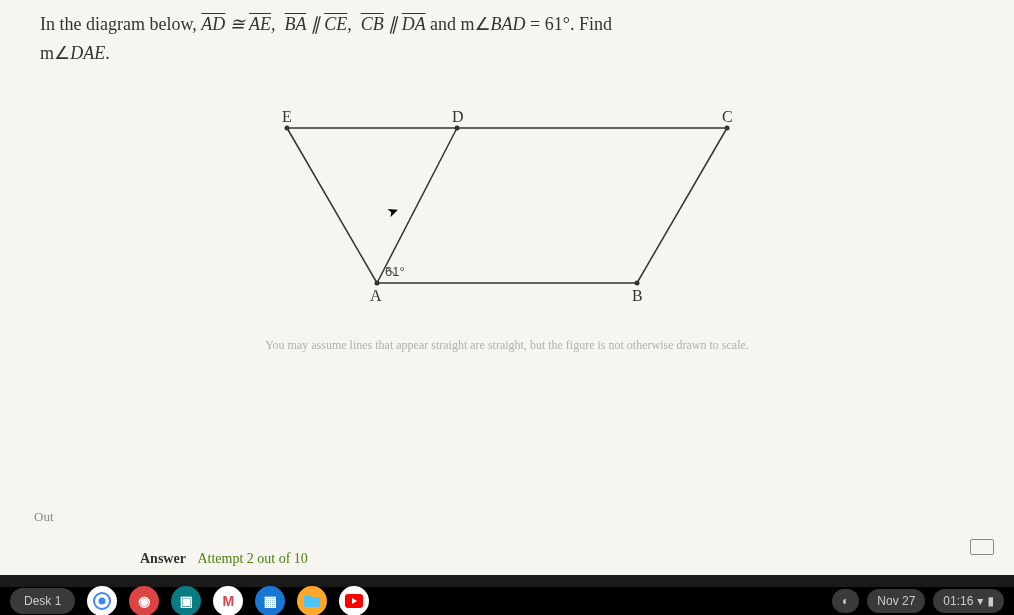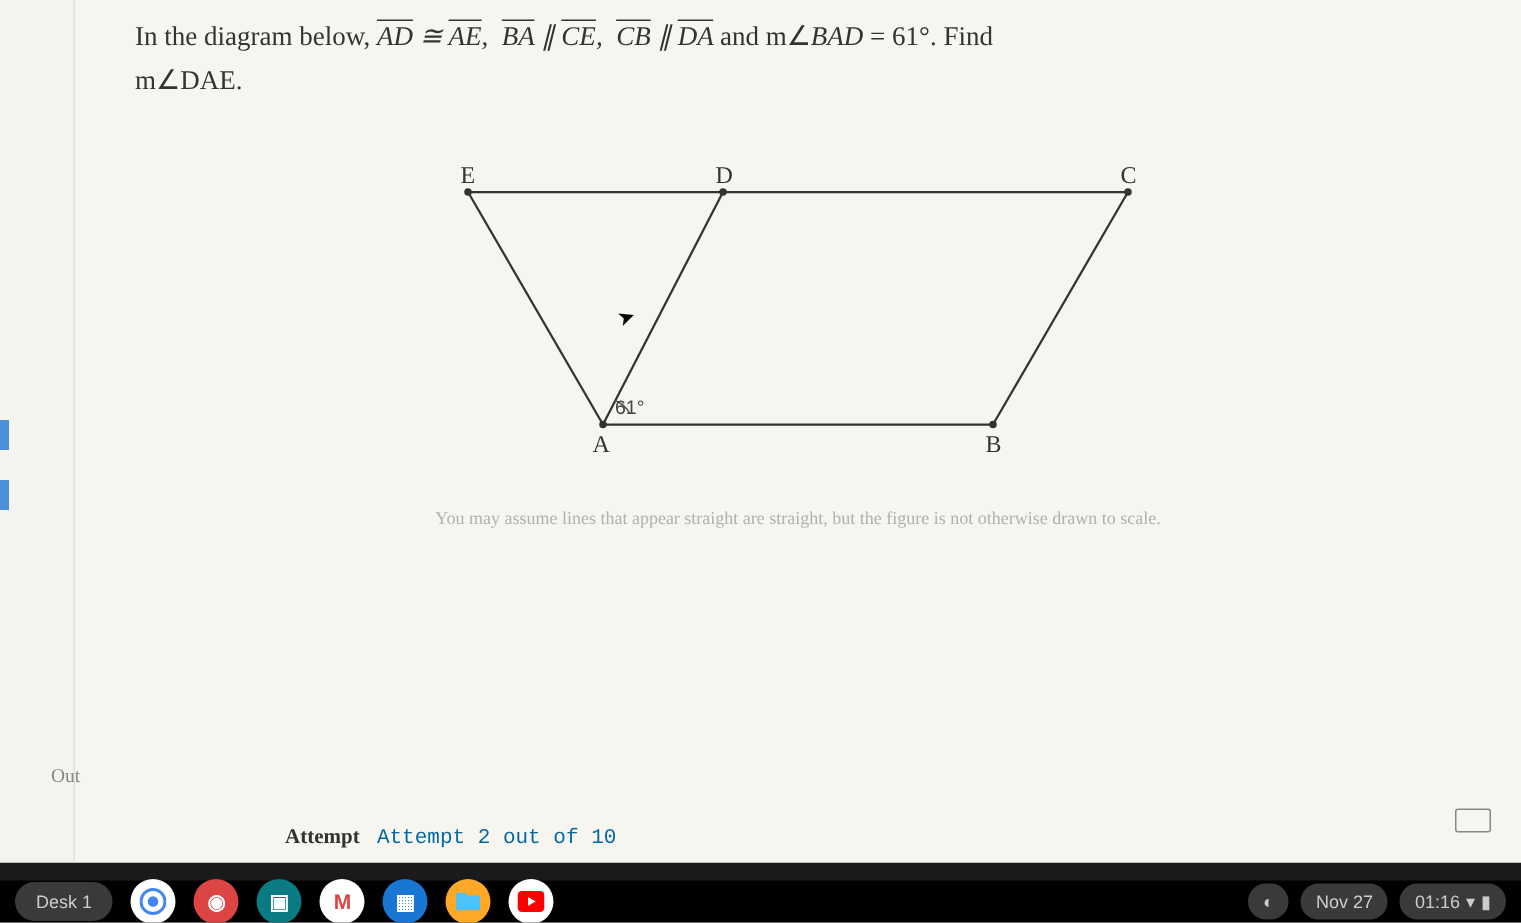--- a/index.html
+++ b/index.html
@@ -19,6 +19,7 @@
       bottom: 40px;
       background: #e8e5df;
       display: flex;
+      flex-direction: column;
     }
     .left-sidebar {
       width: 50px;

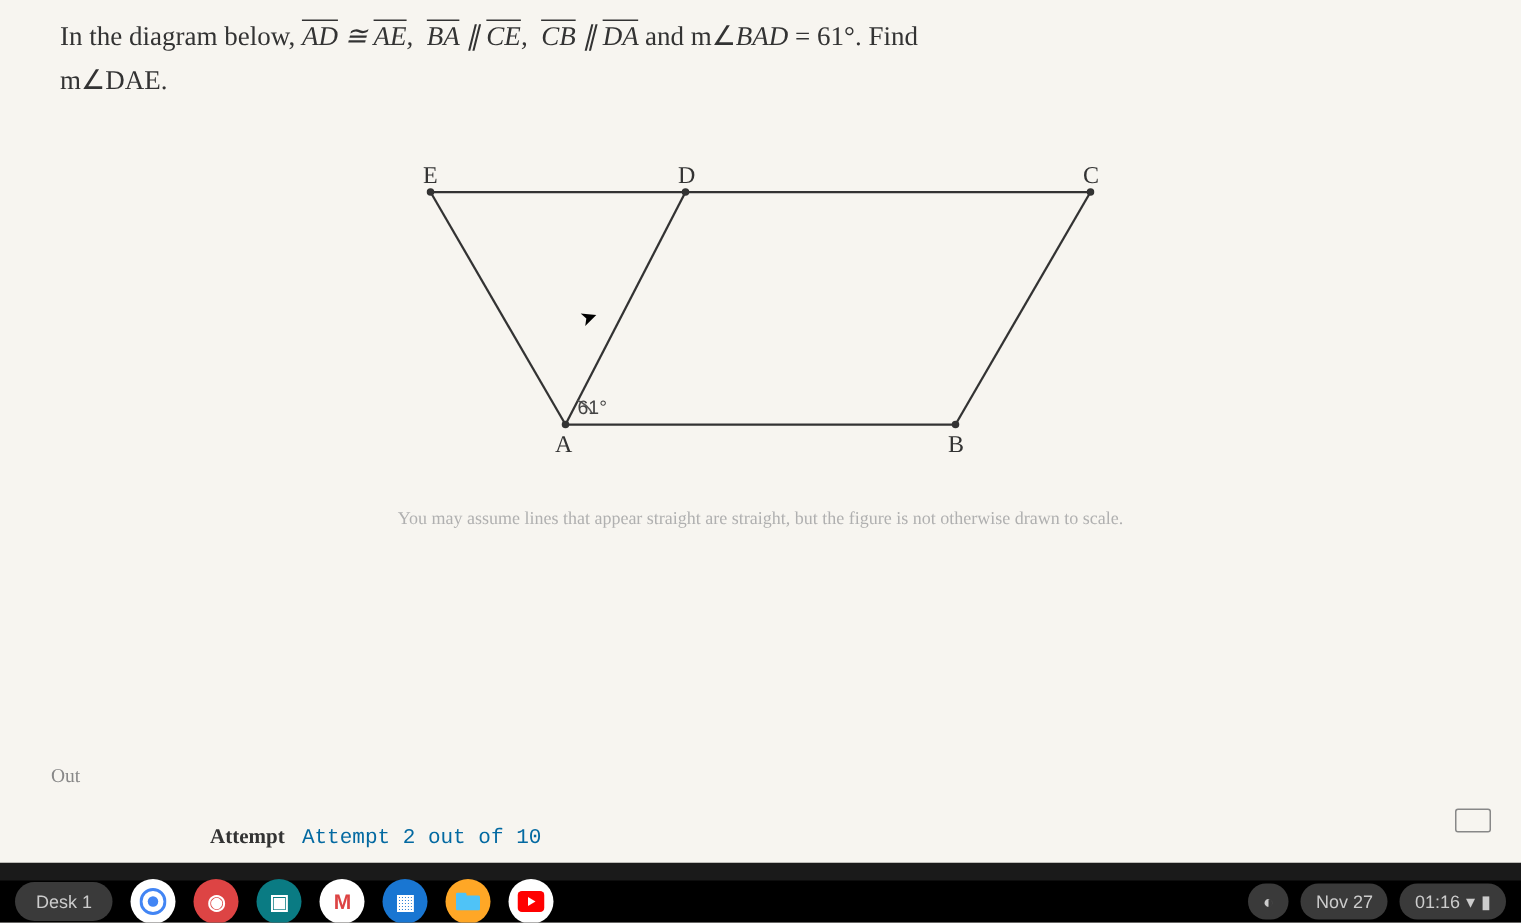--- a/index.html
+++ b/index.html
@@ -196,7 +196,7 @@
       </span>
       <span>and m∠</span><span style="font-style:italic;">BAD</span><span> = 61°. Find</span>
       <br>
-      <span>m∠</span><span style="">DAE</span><span>.</span>
+      <span>m∠</span><span style="font-style:italic;">DAE</span><span>.</span>
     </div>
 
     <div class="diagram-container">

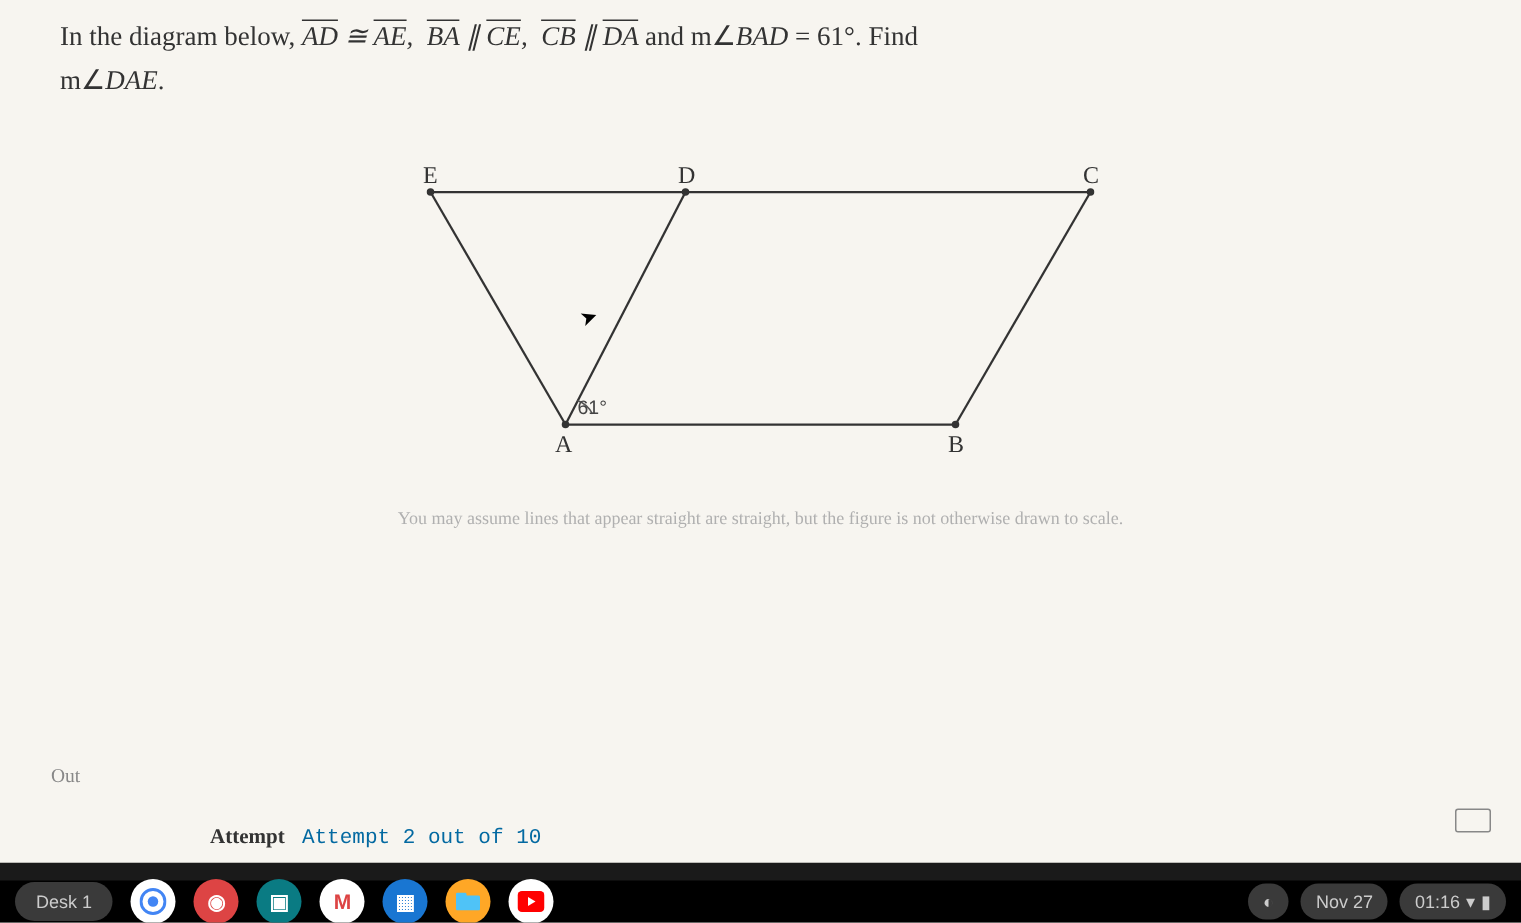--- a/index.html
+++ b/index.html
@@ -229,7 +229,7 @@
     <div class="keyboard-icon"></div>
 
     <div class="answer-row">
-      <span class="answer-label">Attempt</span>
+      <span class="answer-label">Answer</span>
       <span class="attempt-text">Attempt 2 out of 10</span>
     </div>
   </div>

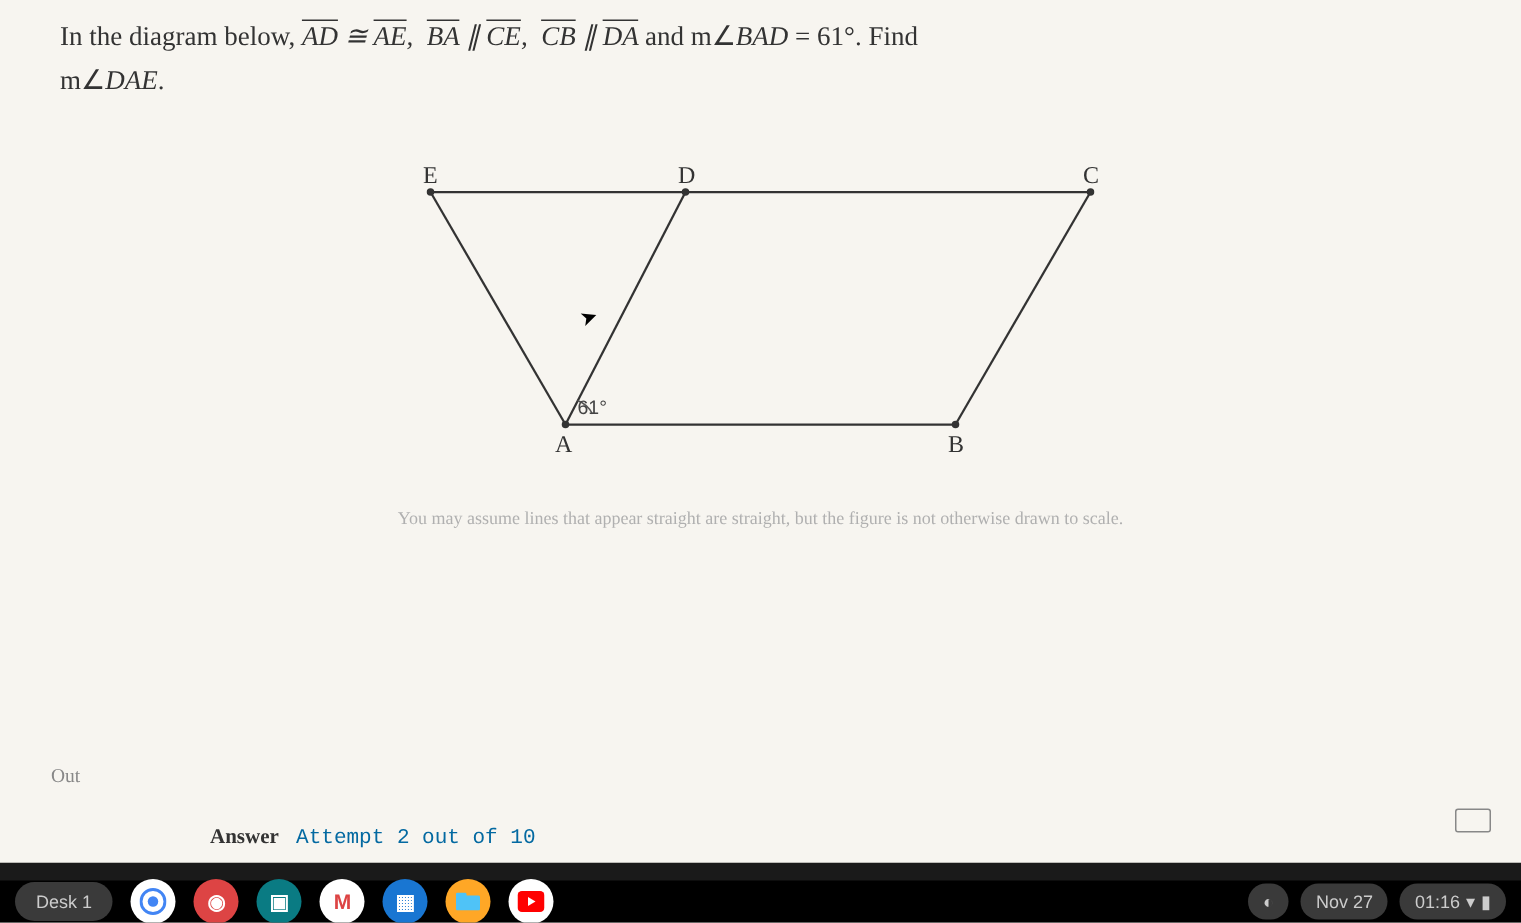--- a/index.html
+++ b/index.html
@@ -84,9 +84,8 @@
       color: #333;
     }
     .attempt-text {
-      color: #0369a1;
+      color: #4d7c0f;
       margin-left: 8px;
-      font-family: Liberation Mono, monospace;
     }
     .out-label {
       position: absolute;

